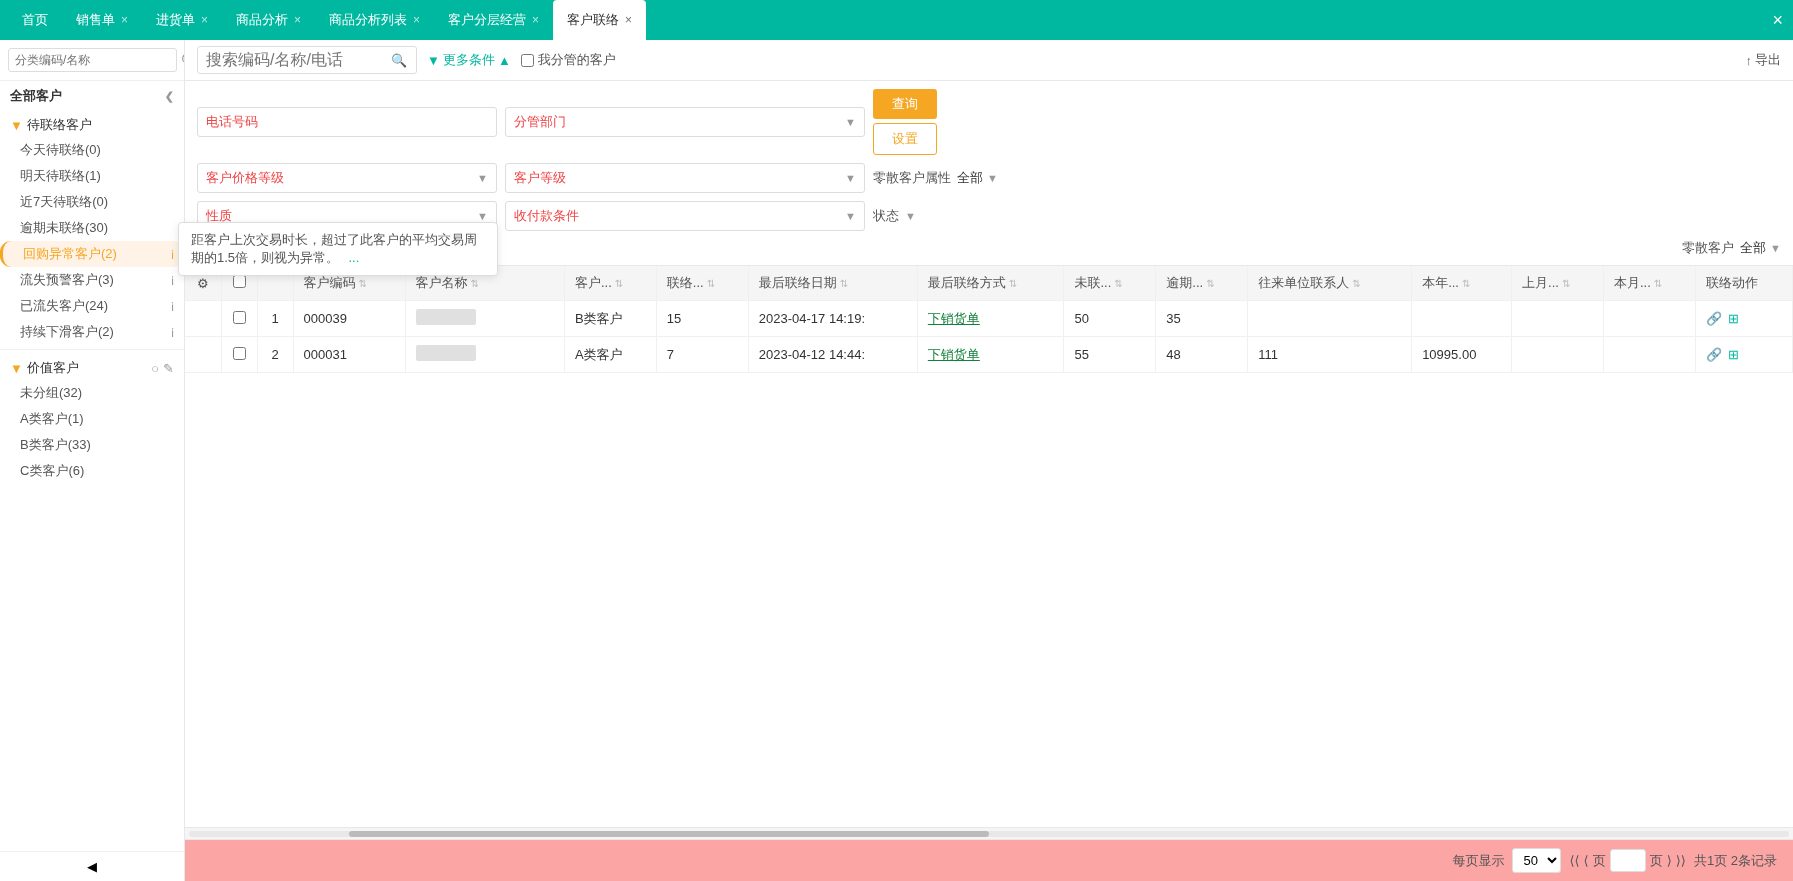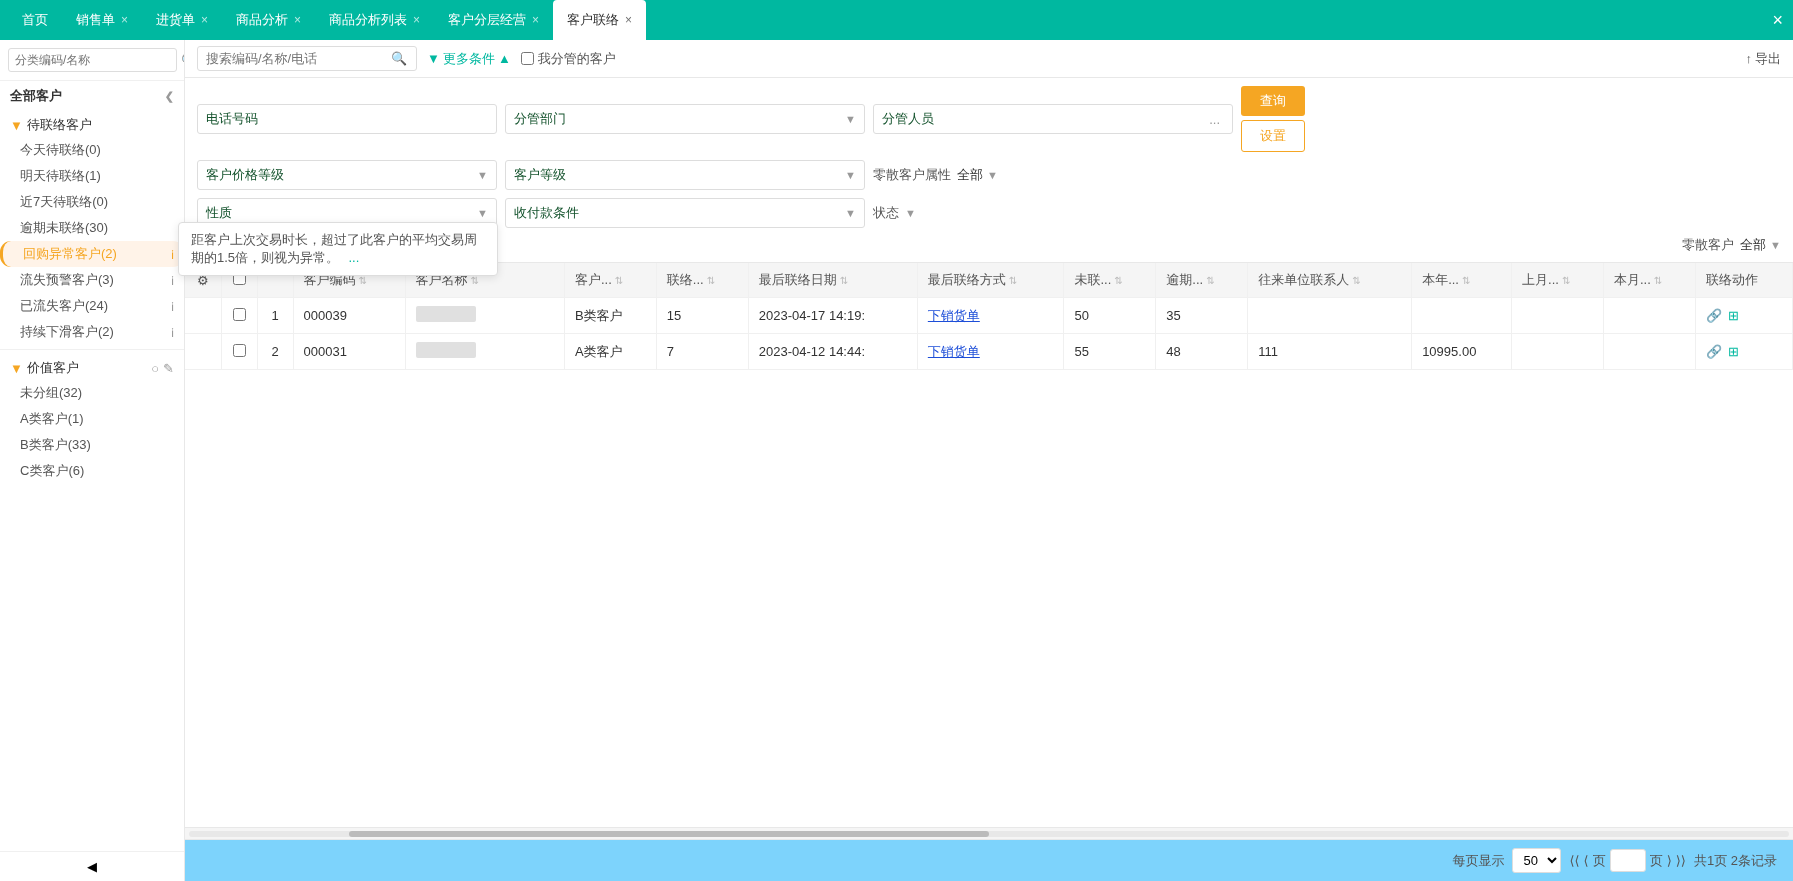--- a/index.html
+++ b/index.html
@@ -81,7 +81,7 @@
       display: flex; align-items: center; border: 1px solid #ddd; border-radius: 3px;
       padding: 4px 8px; width: 220px;
     }
-    .search-box input { border: none; outline: none; flex: 1; font-size: 13px; }
+    .search-box input { border: none; outline: none; flex: 1; font-size: 16px; }
     .search-box .s-icon { color: #999; }
     .more-conditions {
       display: flex; align-items: center; color: #00b8a0; cursor: pointer; gap: 3px;

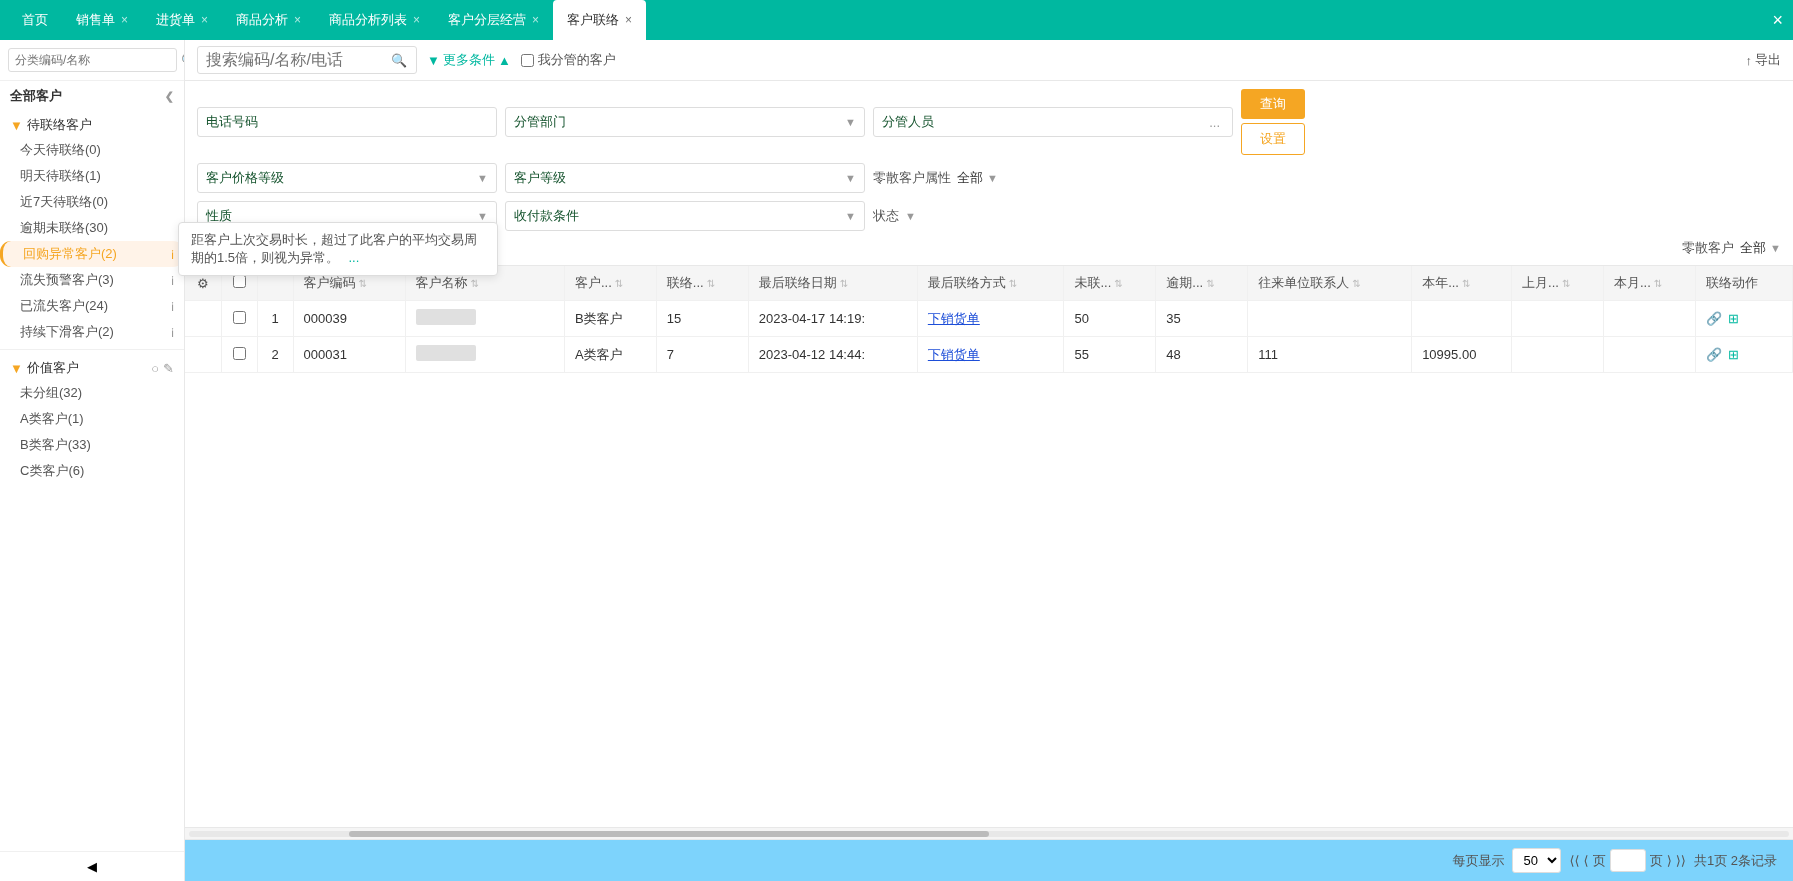--- a/index.html
+++ b/index.html
@@ -102,7 +102,7 @@
       border: 1px solid #ddd; border-radius: 3px; padding: 4px 8px;
       background: #fff; cursor: pointer; height: 30px;
     }
-    .filter-field label { color: #14532d; white-space: nowrap; margin-right: 4px; font-size: 13px; }
+    .filter-field label { color: #ef4444; white-space: nowrap; margin-right: 4px; font-size: 13px; }
     .filter-field .ff-value { flex: 1; color: #333; }
     .filter-field .ff-arrow { color: #999; font-size: 11px; margin-left: 4px; }
     .filter-field-dots { color: #999; cursor: pointer; padding: 0 4px; }

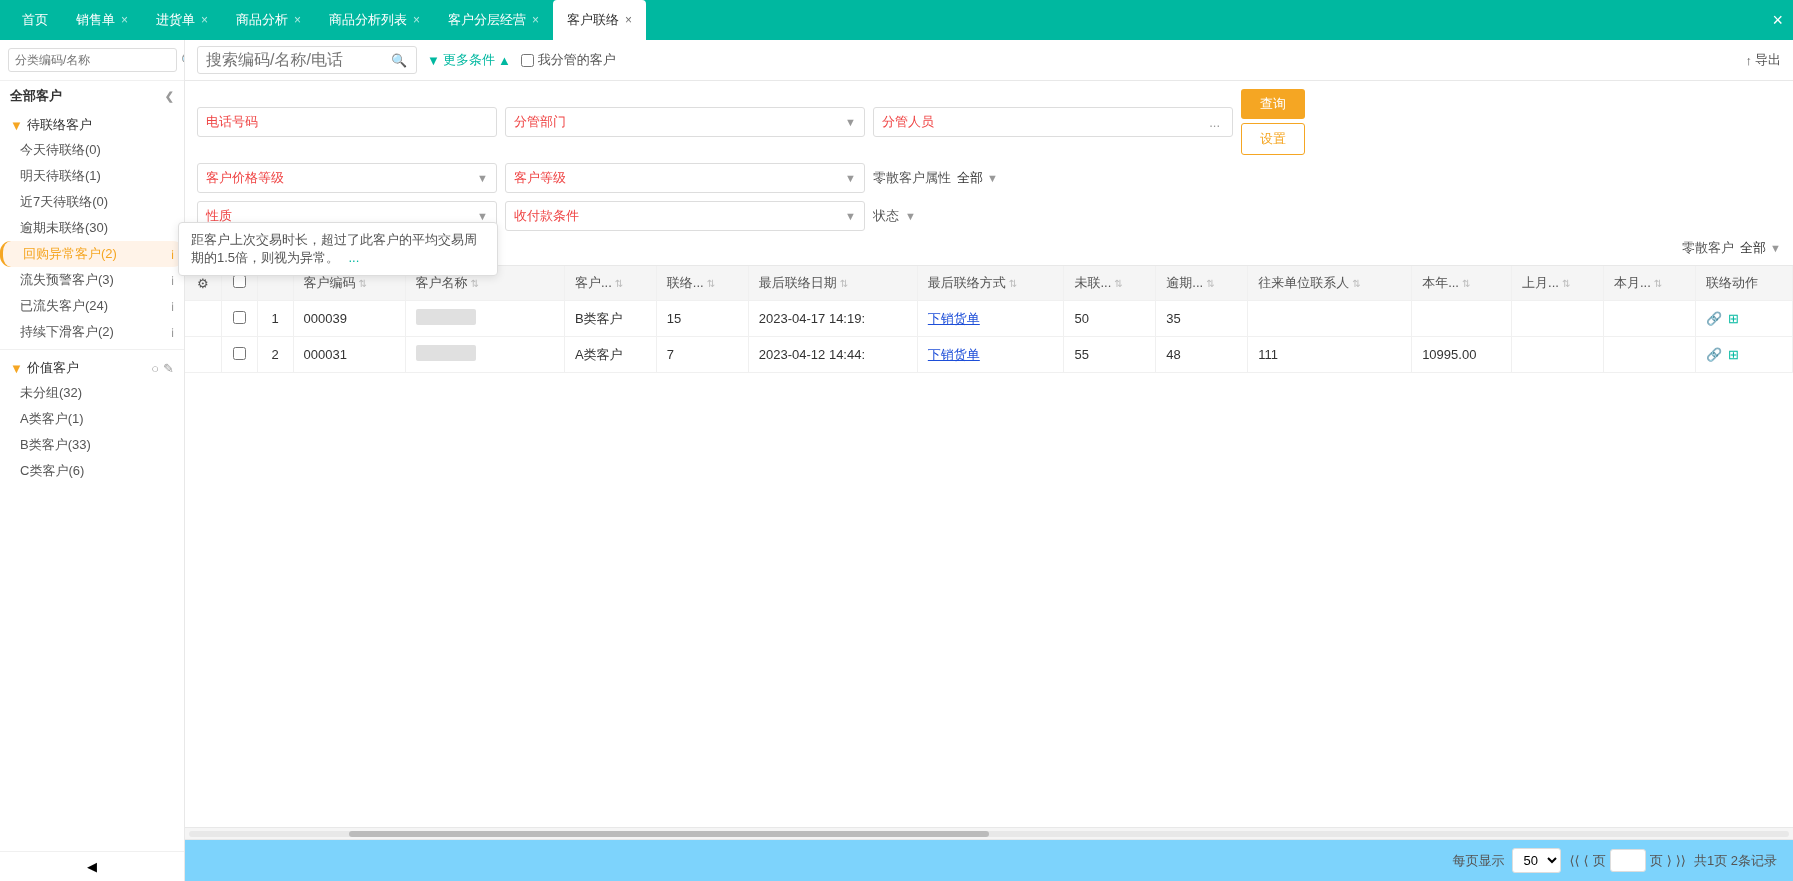--- a/index.html
+++ b/index.html
@@ -323,11 +323,6 @@
           <label>分管部门</label>
           <span class="ff-value"></span>
           <span class="ff-arrow">▼</span>
-        </div>
-        <div class="filter-field" style="max-width:360px;">
-          <label>分管人员</label>
-          <span class="ff-value"></span>
-          <span class="filter-field-dots">...</span>
         </div>
         <div class="btn-group">
           <button class="query-btn">查询</button>

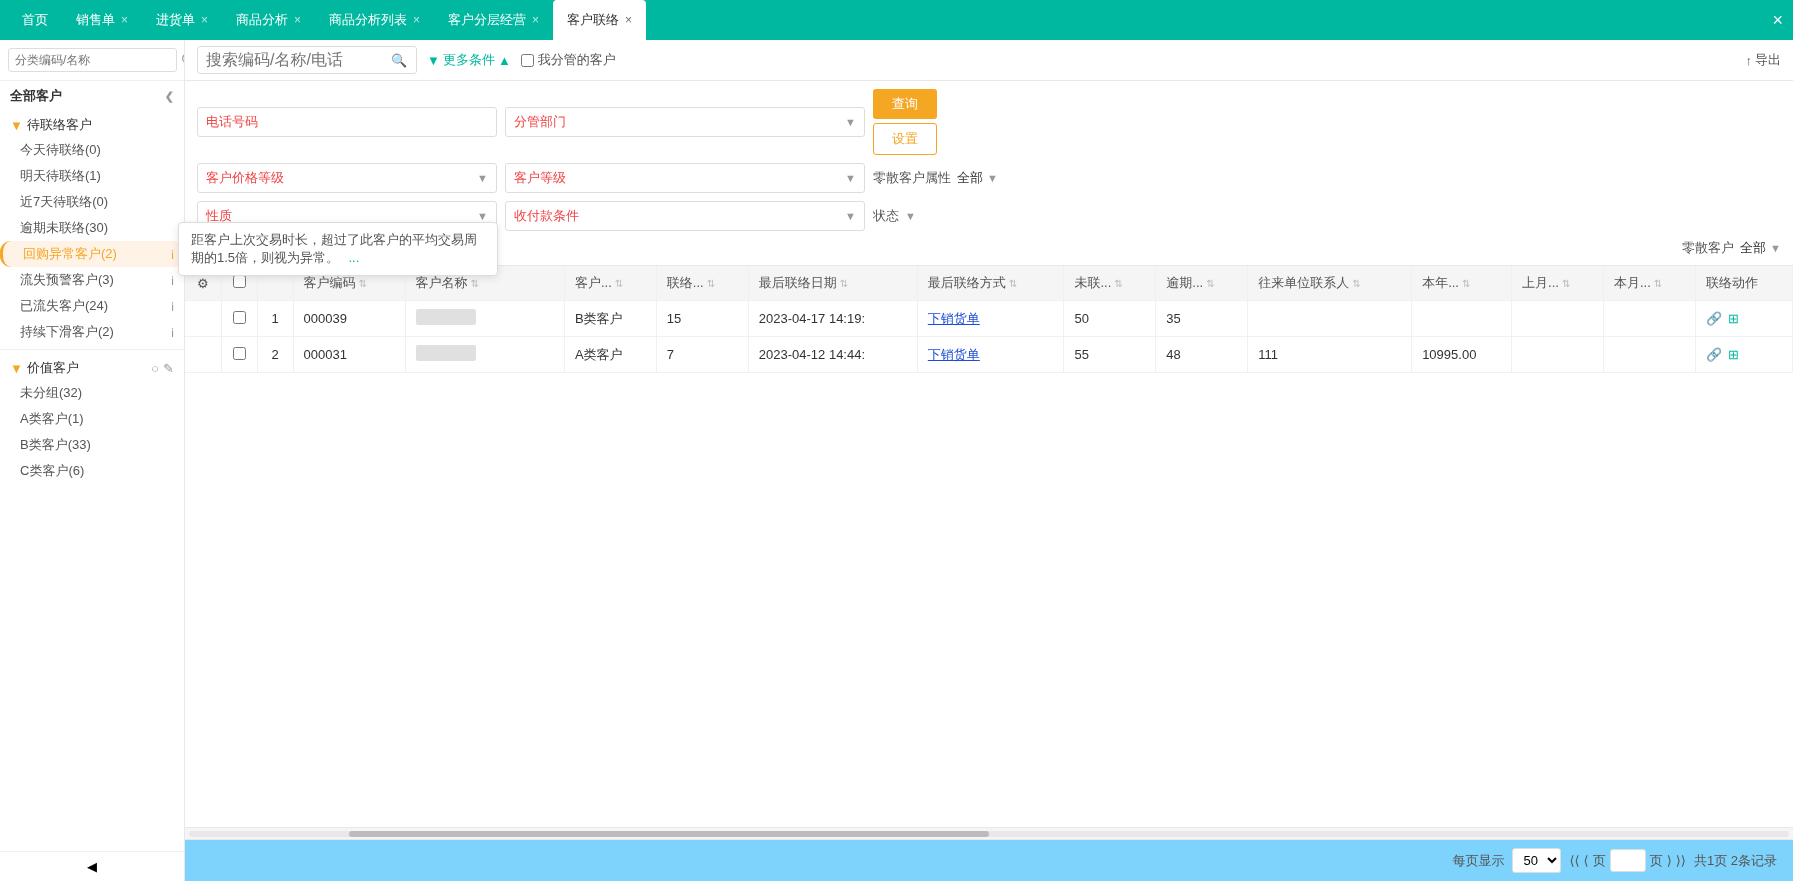--- a/index.html
+++ b/index.html
@@ -137,7 +137,7 @@
     .col-num { width: 36px; text-align: center; }
     .action-icons { display: flex; gap: 6px; color: #00b8a0; font-size: 15px; }
     .action-icons span { cursor: pointer; }
-    .link { color: #1d4ed8; text-decoration: underline; cursor: pointer; font-family: Liberation Serif, serif; }
+    .link { color: #15803d; text-decoration: underline; cursor: pointer; font-family: Liberation Serif, serif; }
 
     
     .pagination-bar {

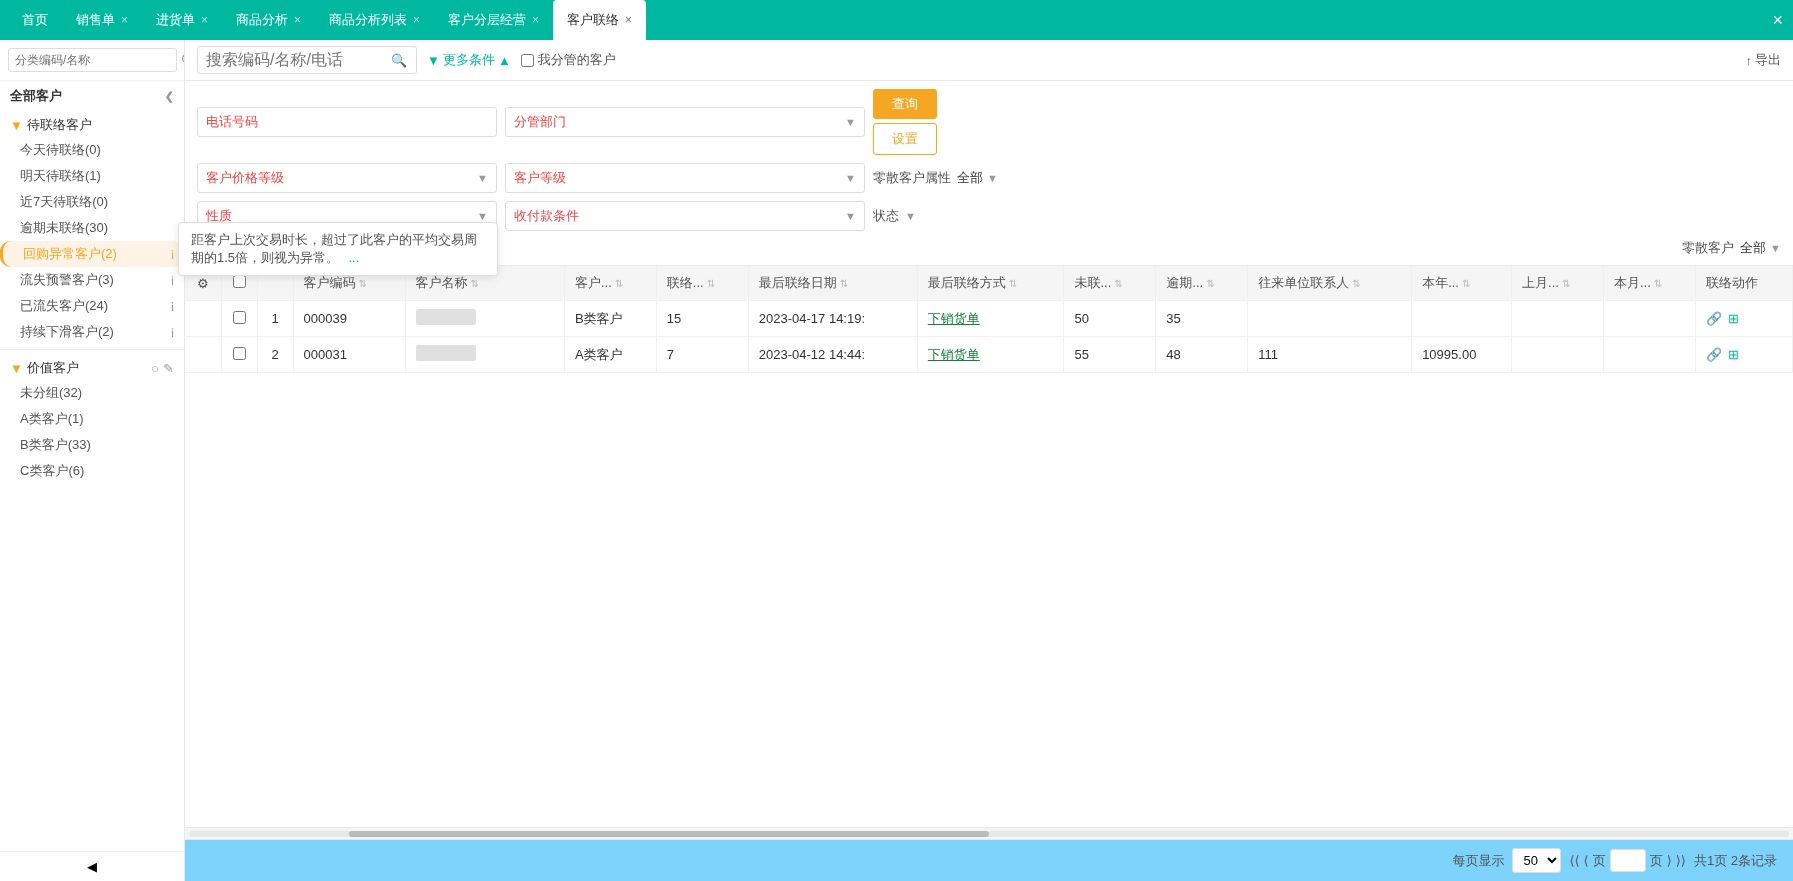--- a/index.html
+++ b/index.html
@@ -141,7 +141,7 @@
 
     
     .pagination-bar {
-      background: #7dd3fc; border-top: 1px solid #e8e8e8;
+      background: #fca5a5; border-top: 1px solid #e8e8e8;
       display: flex; align-items: center; justify-content: flex-end;
       padding: 8px 16px; gap: 8px;
     }

